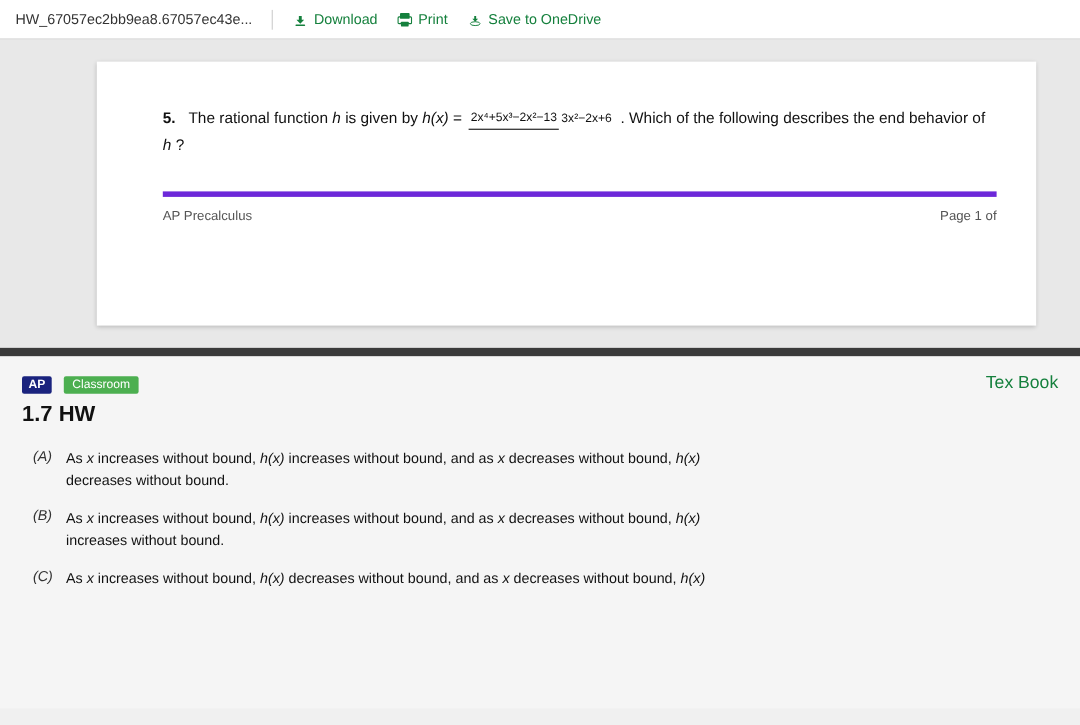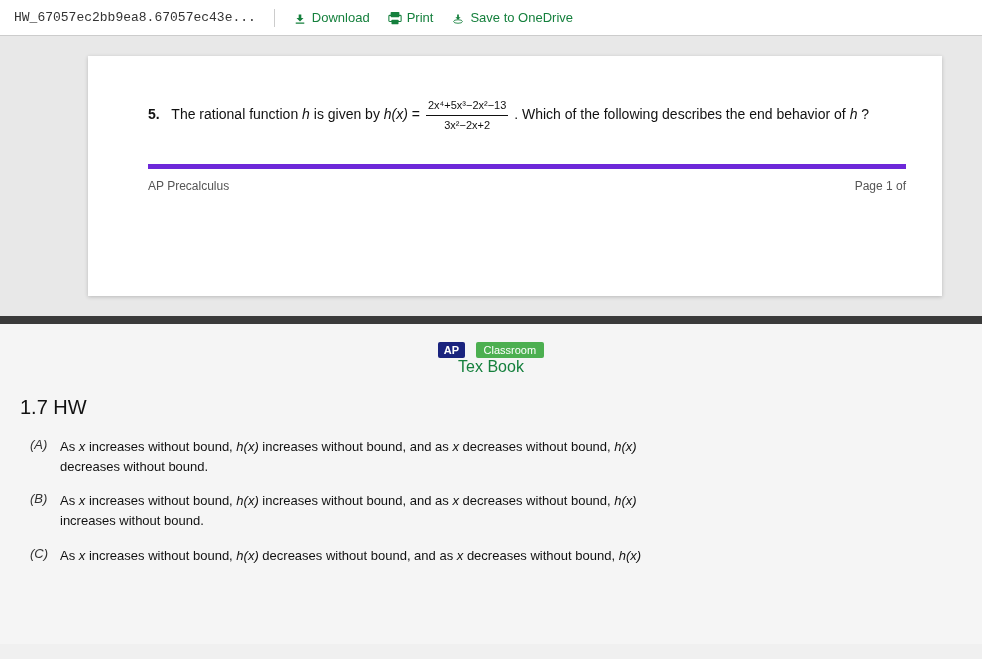--- a/index.html
+++ b/index.html
@@ -25,7 +25,6 @@
       font-size: 13px;
       color: #333;
       font-weight: 500;
-      font-family: Liberation Mono, monospace;
     }
     .toolbar-divider {
       width: 1px;

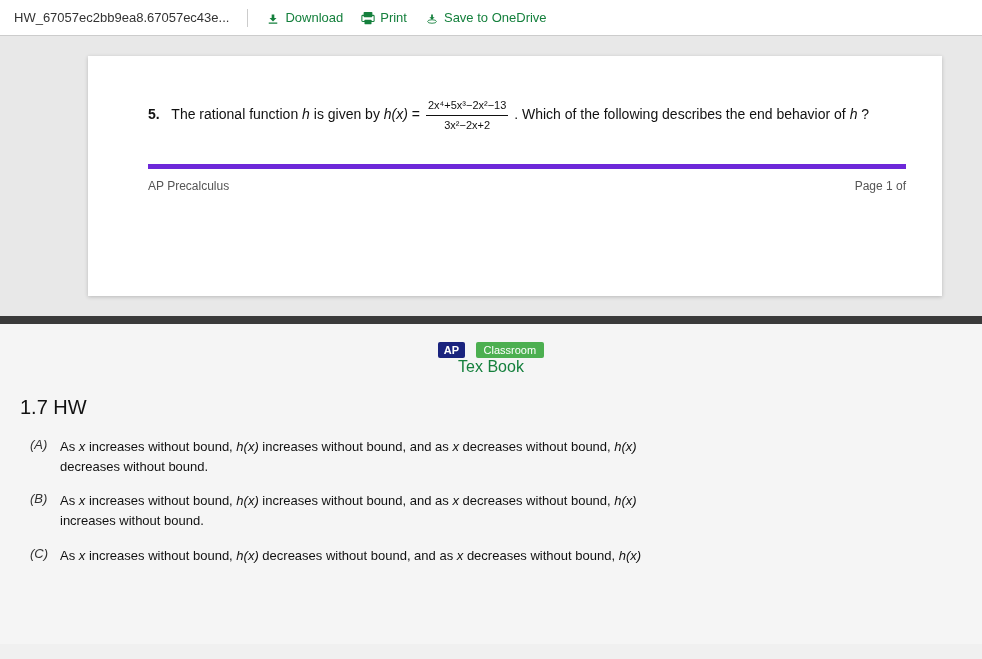--- a/index.html
+++ b/index.html
@@ -79,7 +79,7 @@
 
     .fraction {
       display: inline-flex;
-      flex-direction: column;
+      flex-direction: row;
       align-items: center;
       vertical-align: middle;
       margin: 0 2px;

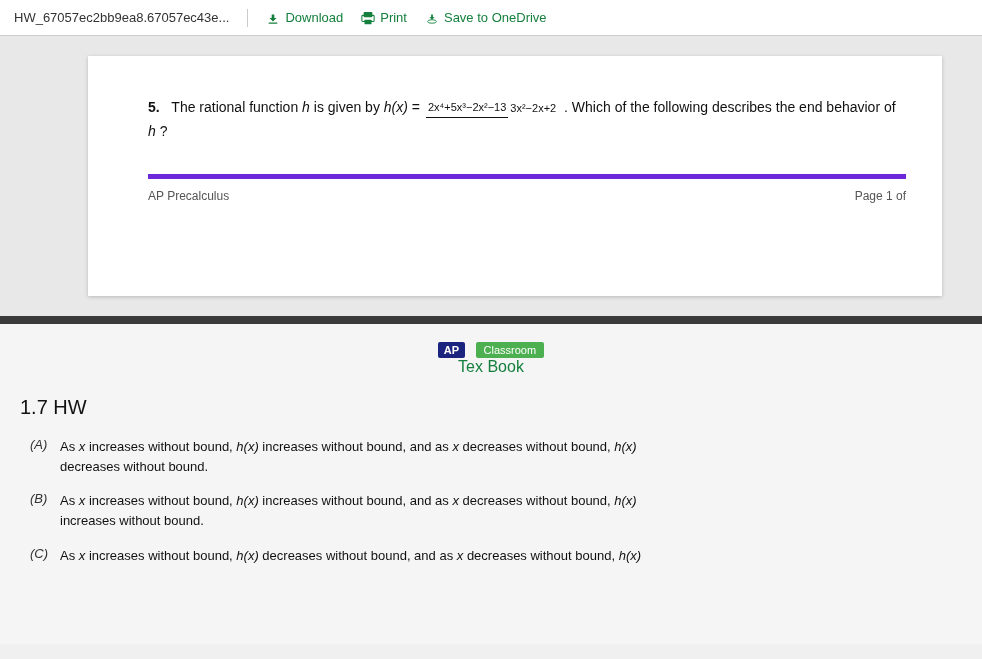--- a/index.html
+++ b/index.html
@@ -226,7 +226,7 @@
       <span>=</span>
       <span class="fraction">
         <span class="numerator">2x⁴+5x³−2x²−13</span>
-        <span class="denominator">3x²−2x+2</span>
+        <span class="denominator">3x²−2x+6</span>
       </span>
       <span>. Which of the following describes the end behavior of</span>
       <span class="math-formula">h</span>

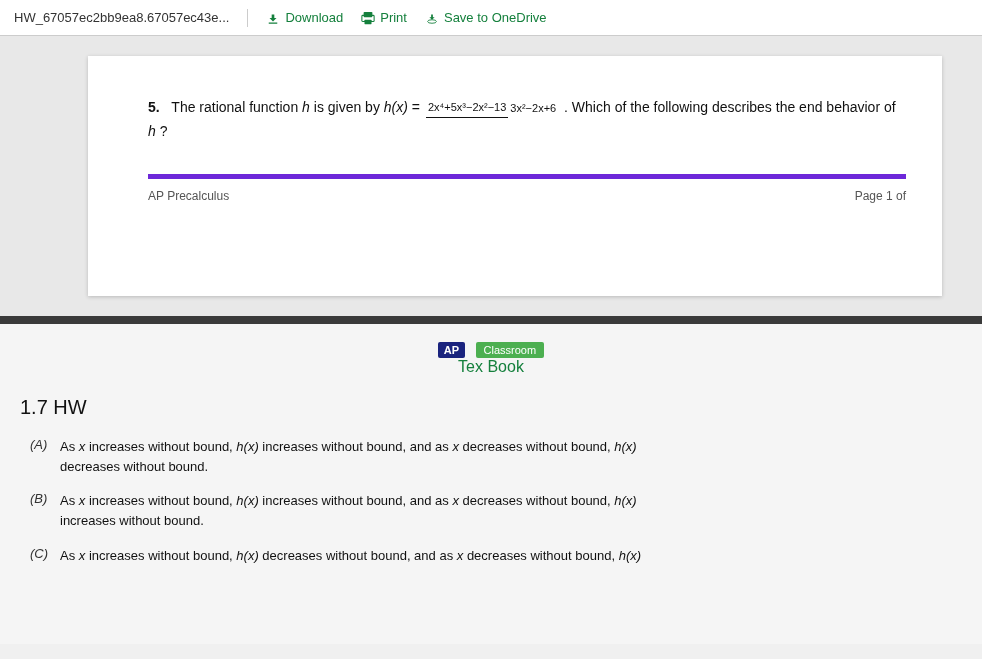--- a/index.html
+++ b/index.html
@@ -124,8 +124,7 @@
       display: flex;
       align-items: center;
       justify-content: space-between;
-      margin-bottom: 20px;
-      flex-direction: column;
+      margin-bottom: 8px;
     }
 
     .ap-badge {

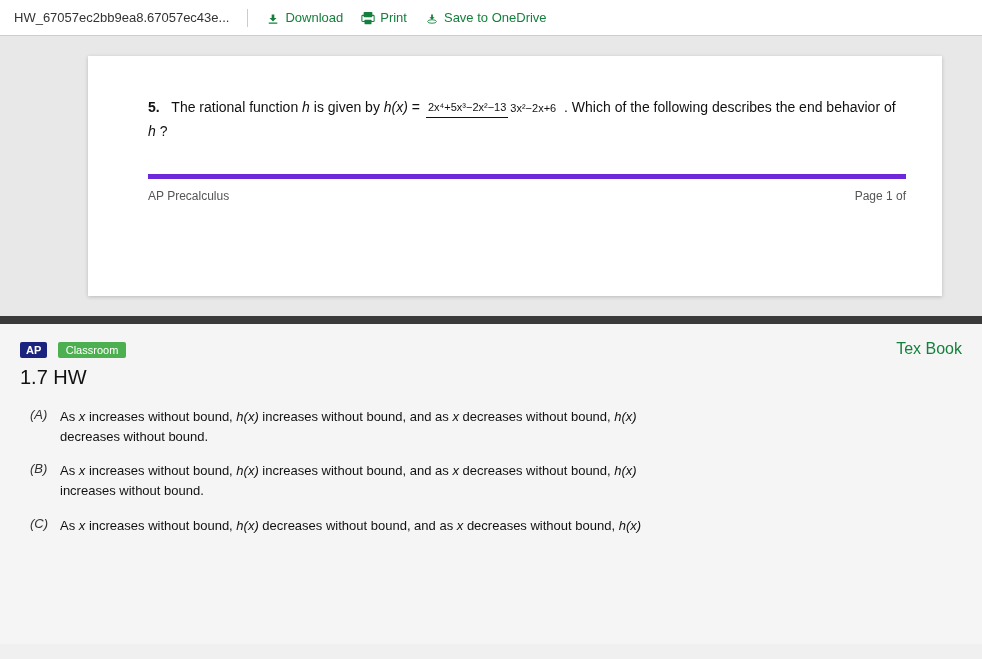--- a/index.html
+++ b/index.html
@@ -152,7 +152,7 @@
 
     .hw-title {
       font-size: 20px;
-      font-weight: normal;
+      font-weight: bold;
       color: #111;
       margin-bottom: 18px;
     }

